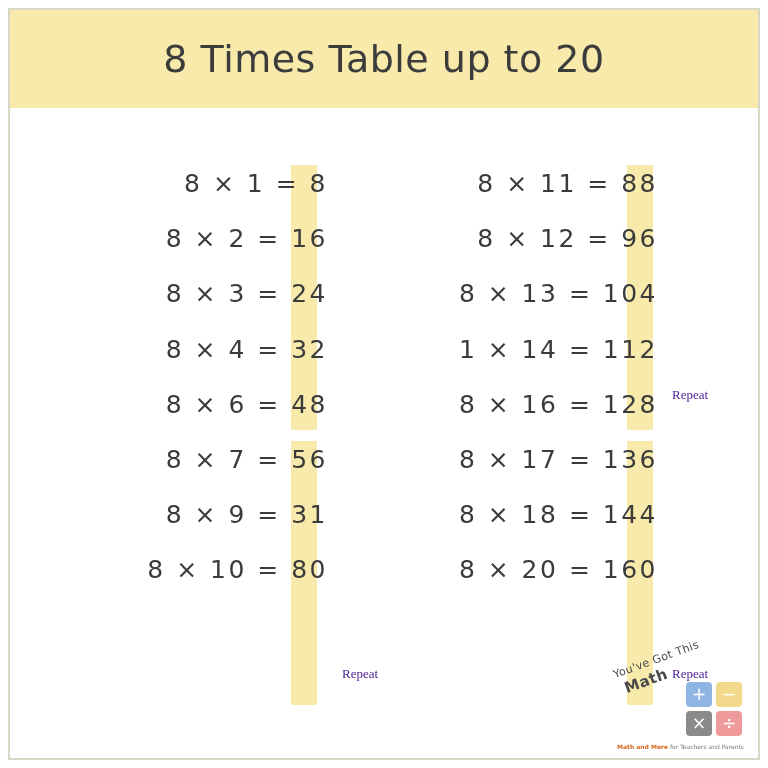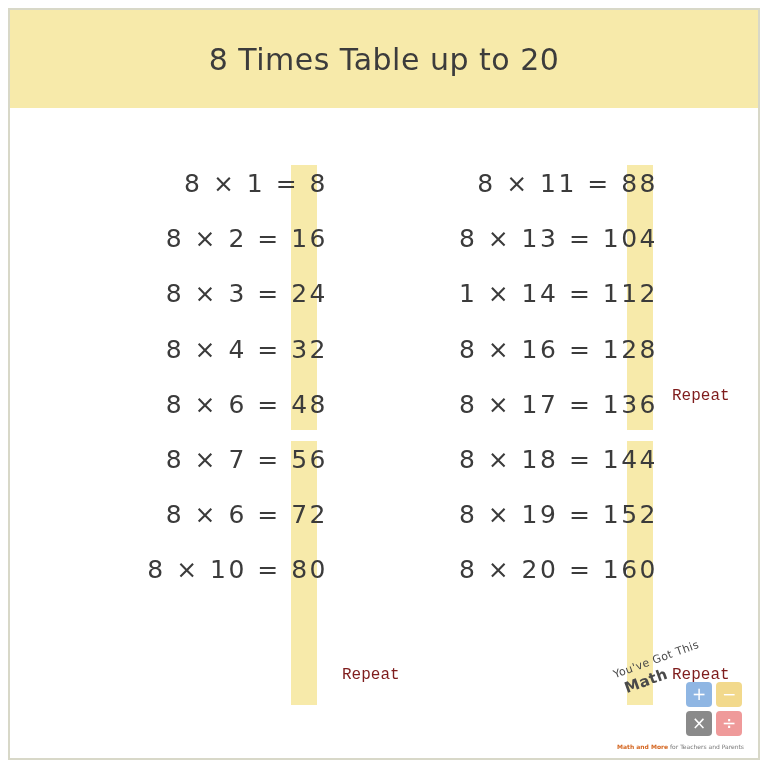--- a/index.html
+++ b/index.html
@@ -43,7 +43,7 @@
   }
   .header-title {
     font-family: "DejaVu Sans", sans-serif;
-    font-size: 30px;
+    font-size: 38px;
     font-weight: 400;
     color: #3c3c3c;
     letter-spacing: 0.5px;

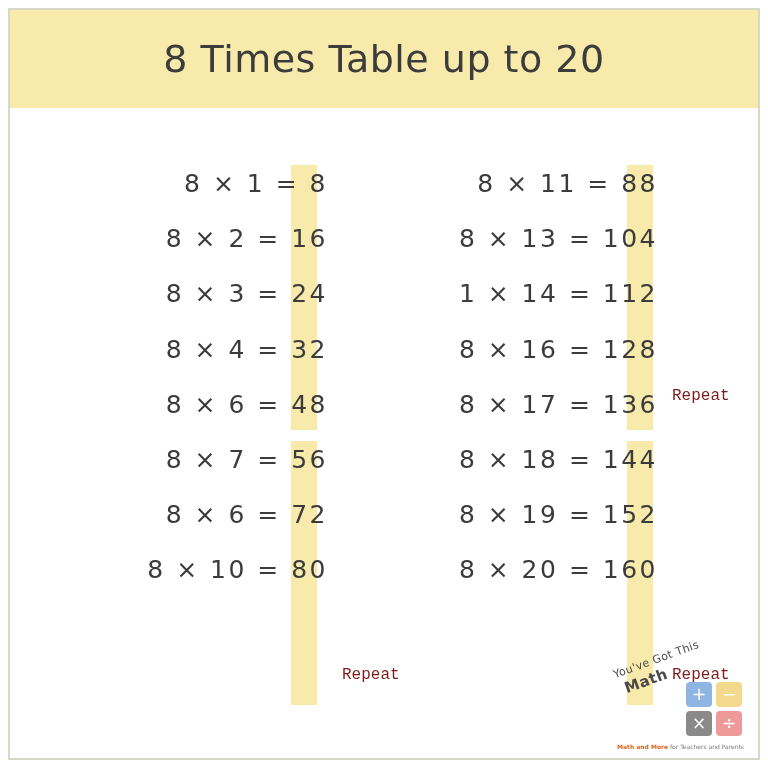--- a/index.html
+++ b/index.html
@@ -216,6 +216,9 @@
       <div class="col col-right">
         <div class="row">
             <span class="eq">8 × 11 = 88</span>
+          </div>
+        <div class="row">
+            <span class="eq">8 × 12 = 96</span>
           </div>
         <div class="row">
             <span class="eq">8 × 13 = 104</span>

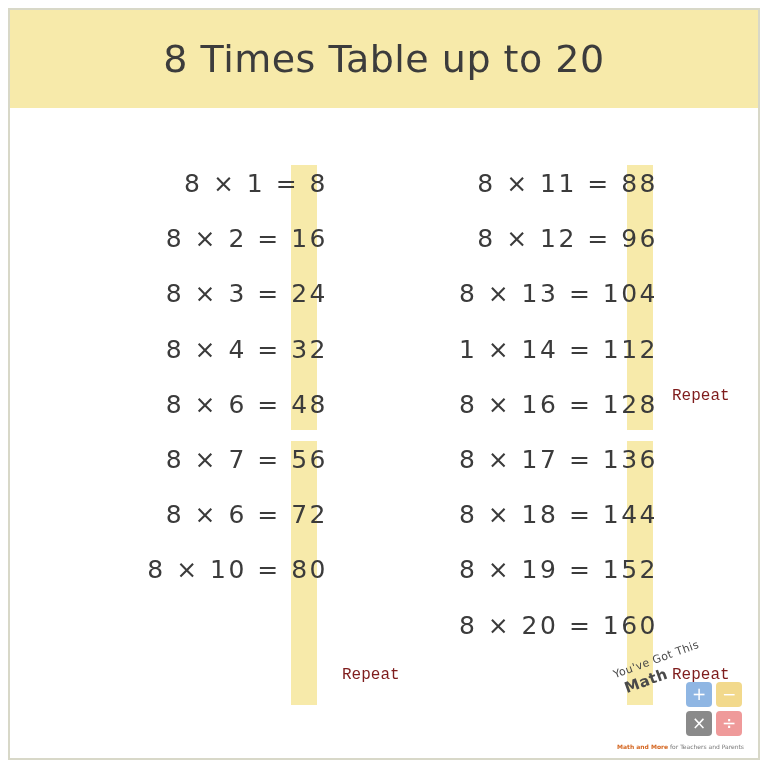--- a/index.html
+++ b/index.html
@@ -95,9 +95,9 @@
 
   .repeat {
     position: absolute;
-    font-family: Liberation Mono, monospace;
-    font-size: 16px;
-    color: #7f1d1d;
+    font-family: Liberation Serif, serif;
+    font-size: 13px;
+    color: #4c1d95;
     z-index: 3;
   }
   .repeat-left  { left: 332px; top: 558px; }

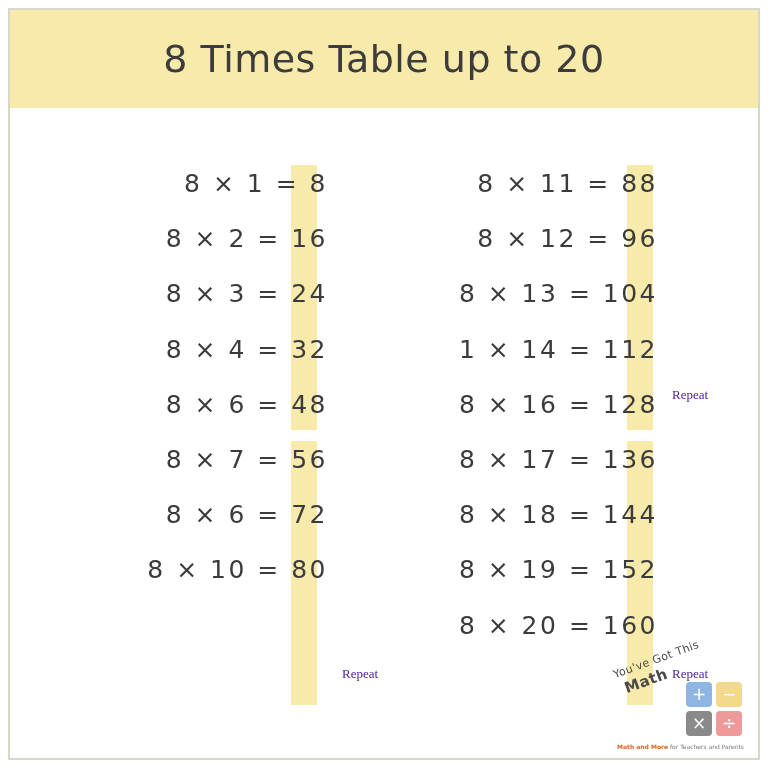--- a/index.html
+++ b/index.html
@@ -206,7 +206,7 @@
             <span class="eq">8 × 7 = 56</span>
           </div>
         <div class="row">
-            <span class="eq">8 × 6 = 72</span>
+            <span class="eq">8 × 9 = 31</span>
           </div>
         <div class="row">
             <span class="eq">8 × 10 = 80</span>

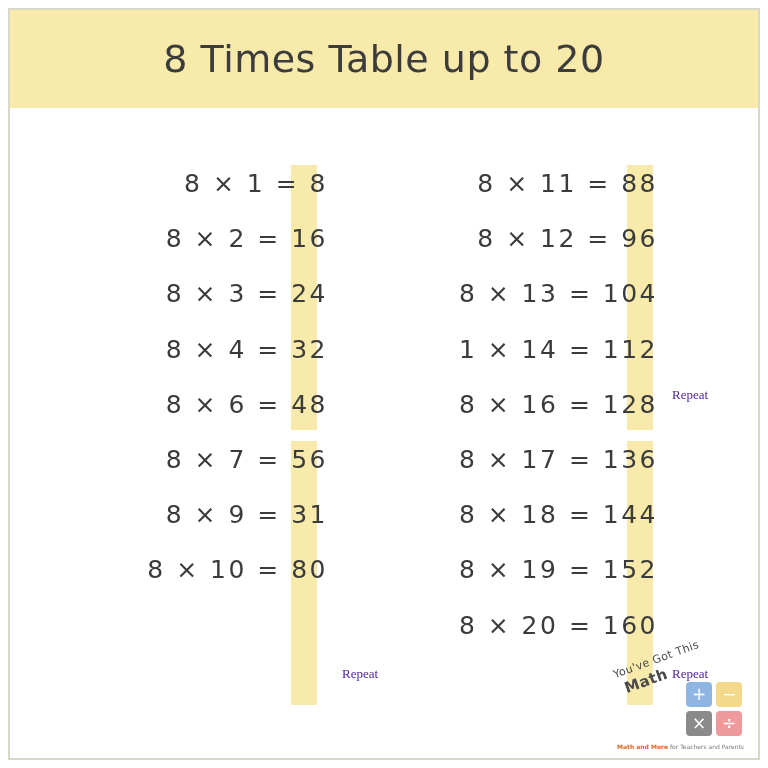--- a/index.html
+++ b/index.html
@@ -234,9 +234,6 @@
           </div>
         <div class="row">
             <span class="eq">8 × 18 = 144</span>
-          </div>
-        <div class="row">
-            <span class="eq">8 × 19 = 152</span>
           </div>
         <div class="row">
             <span class="eq">8 × 20 = 160</span>

